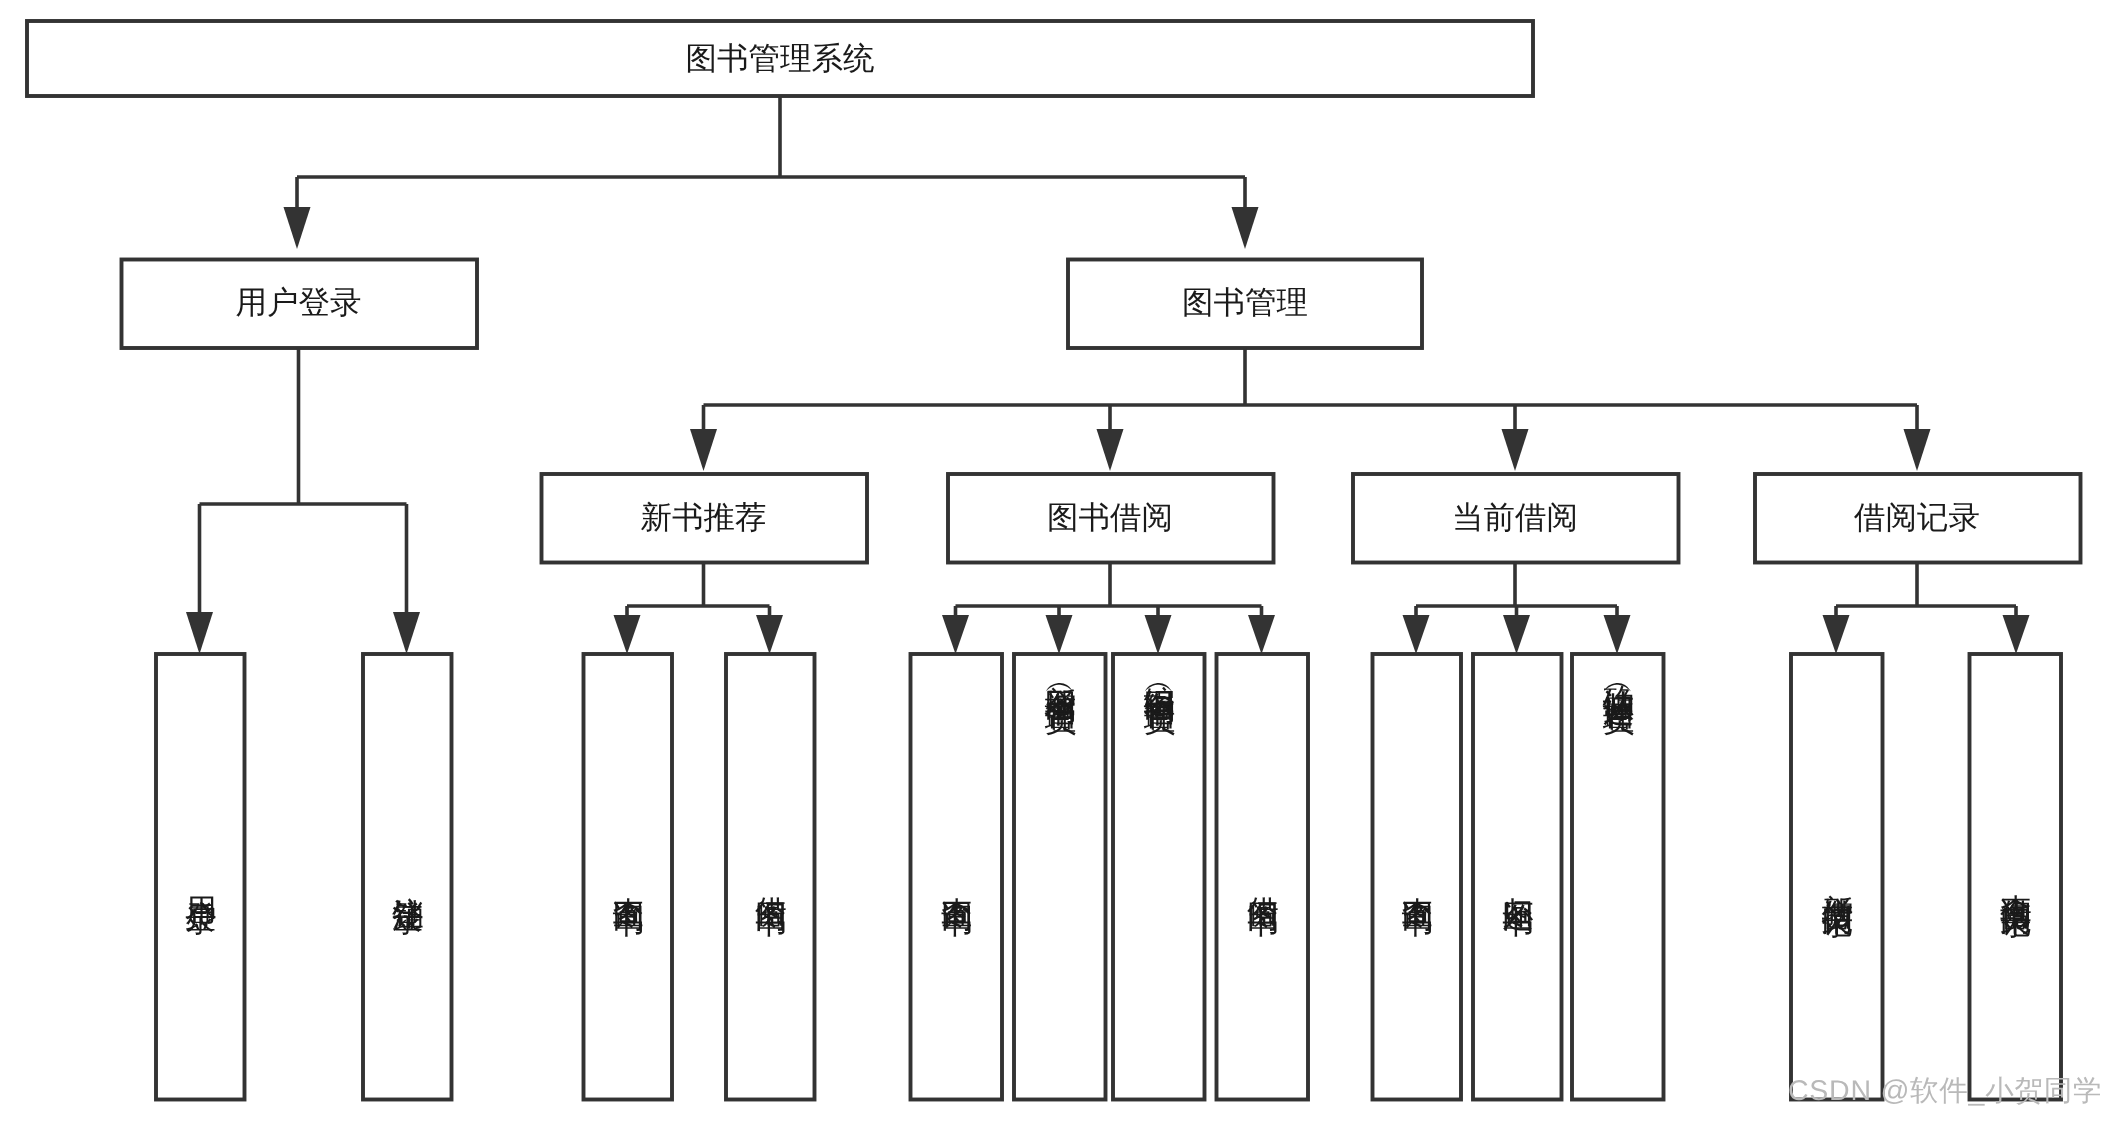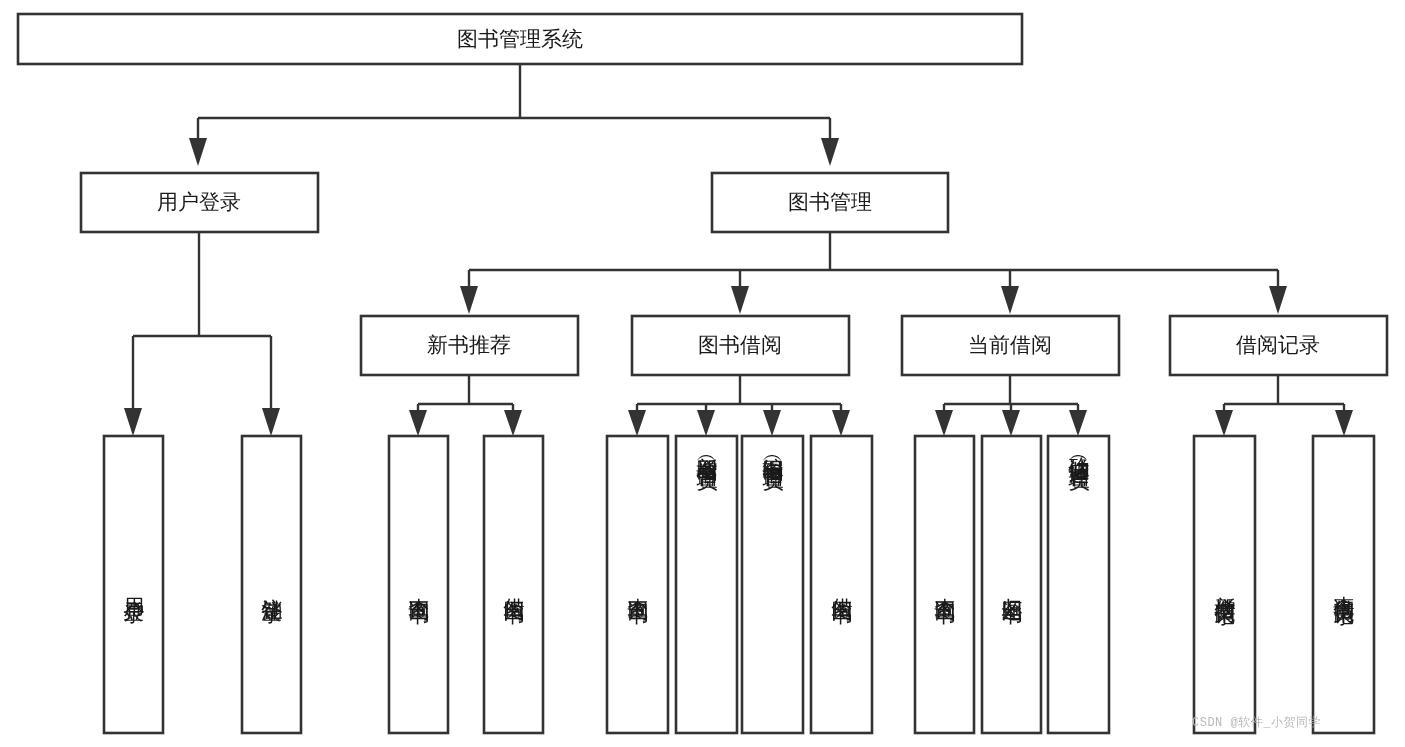--- a/index.html
+++ b/index.html
@@ -71,8 +71,8 @@
   }
   .watermark {
     position: absolute;
-    font-family: Liberation Mono, monospace;
-    font-size: 12px;
+    font-family: Liberation Sans, sans-serif;
+    font-size: 19px;
     color: #b9b9b9;
     white-space: nowrap;
     letter-spacing: 0.5px;

